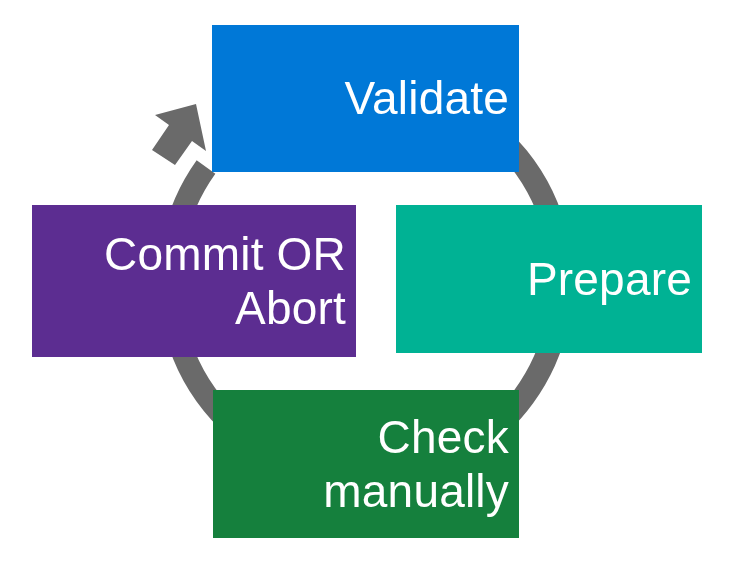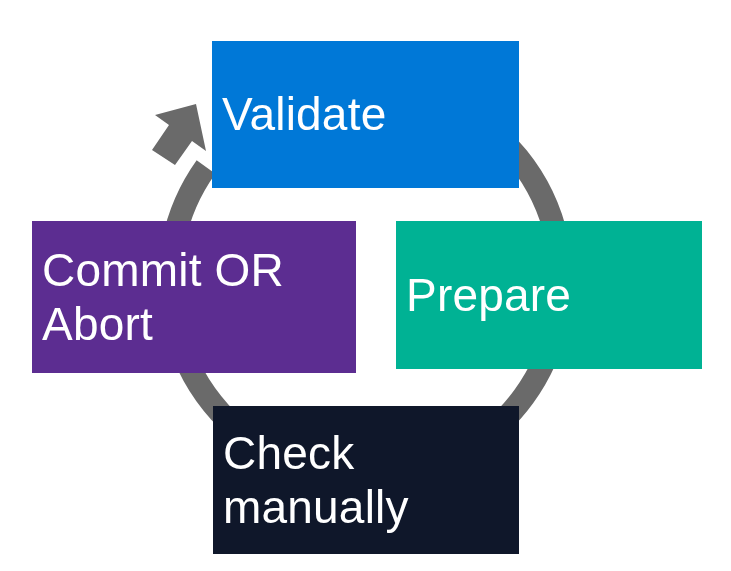--- a/index.html
+++ b/index.html
@@ -31,7 +31,7 @@
     display: flex;
     align-items: center;
     justify-content: center;
-    text-align: left;
+    text-align: right;
     color: #ffffff;
     font-family: "Liberation Sans", sans-serif;
     font-weight: 300;
@@ -41,7 +41,6 @@
     box-sizing: border-box;
     padding: 4px 10px;
     white-space: pre-line;
-    margin-top: 16px;
   }
   #node-validate {
     left: 212px;

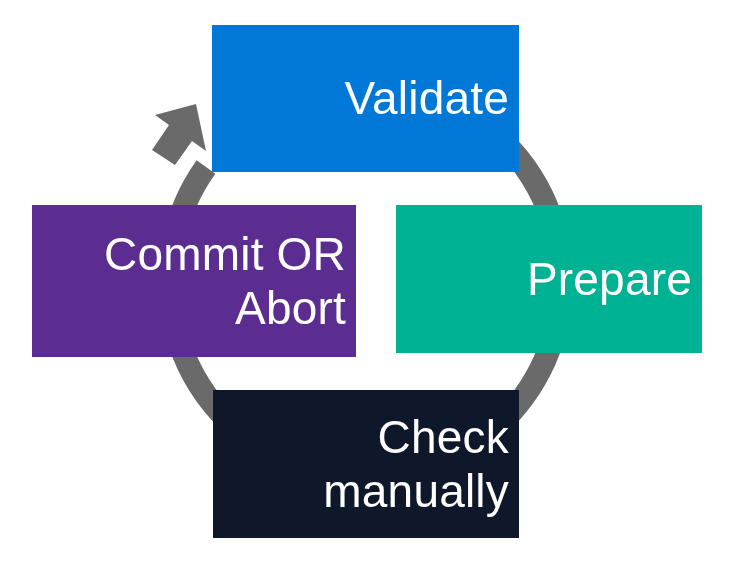--- a/index.html
+++ b/index.html
@@ -96,7 +96,7 @@
     <span class="node-label">Prepare</span>
   </div>
 
-  <div class="node-box" id="node-check-manually" style="background: #0f172a;">
+  <div class="node-box" id="node-check-manually" style="background: #15803d;">
     <span class="node-label">Check
 manually</span>
   </div>

